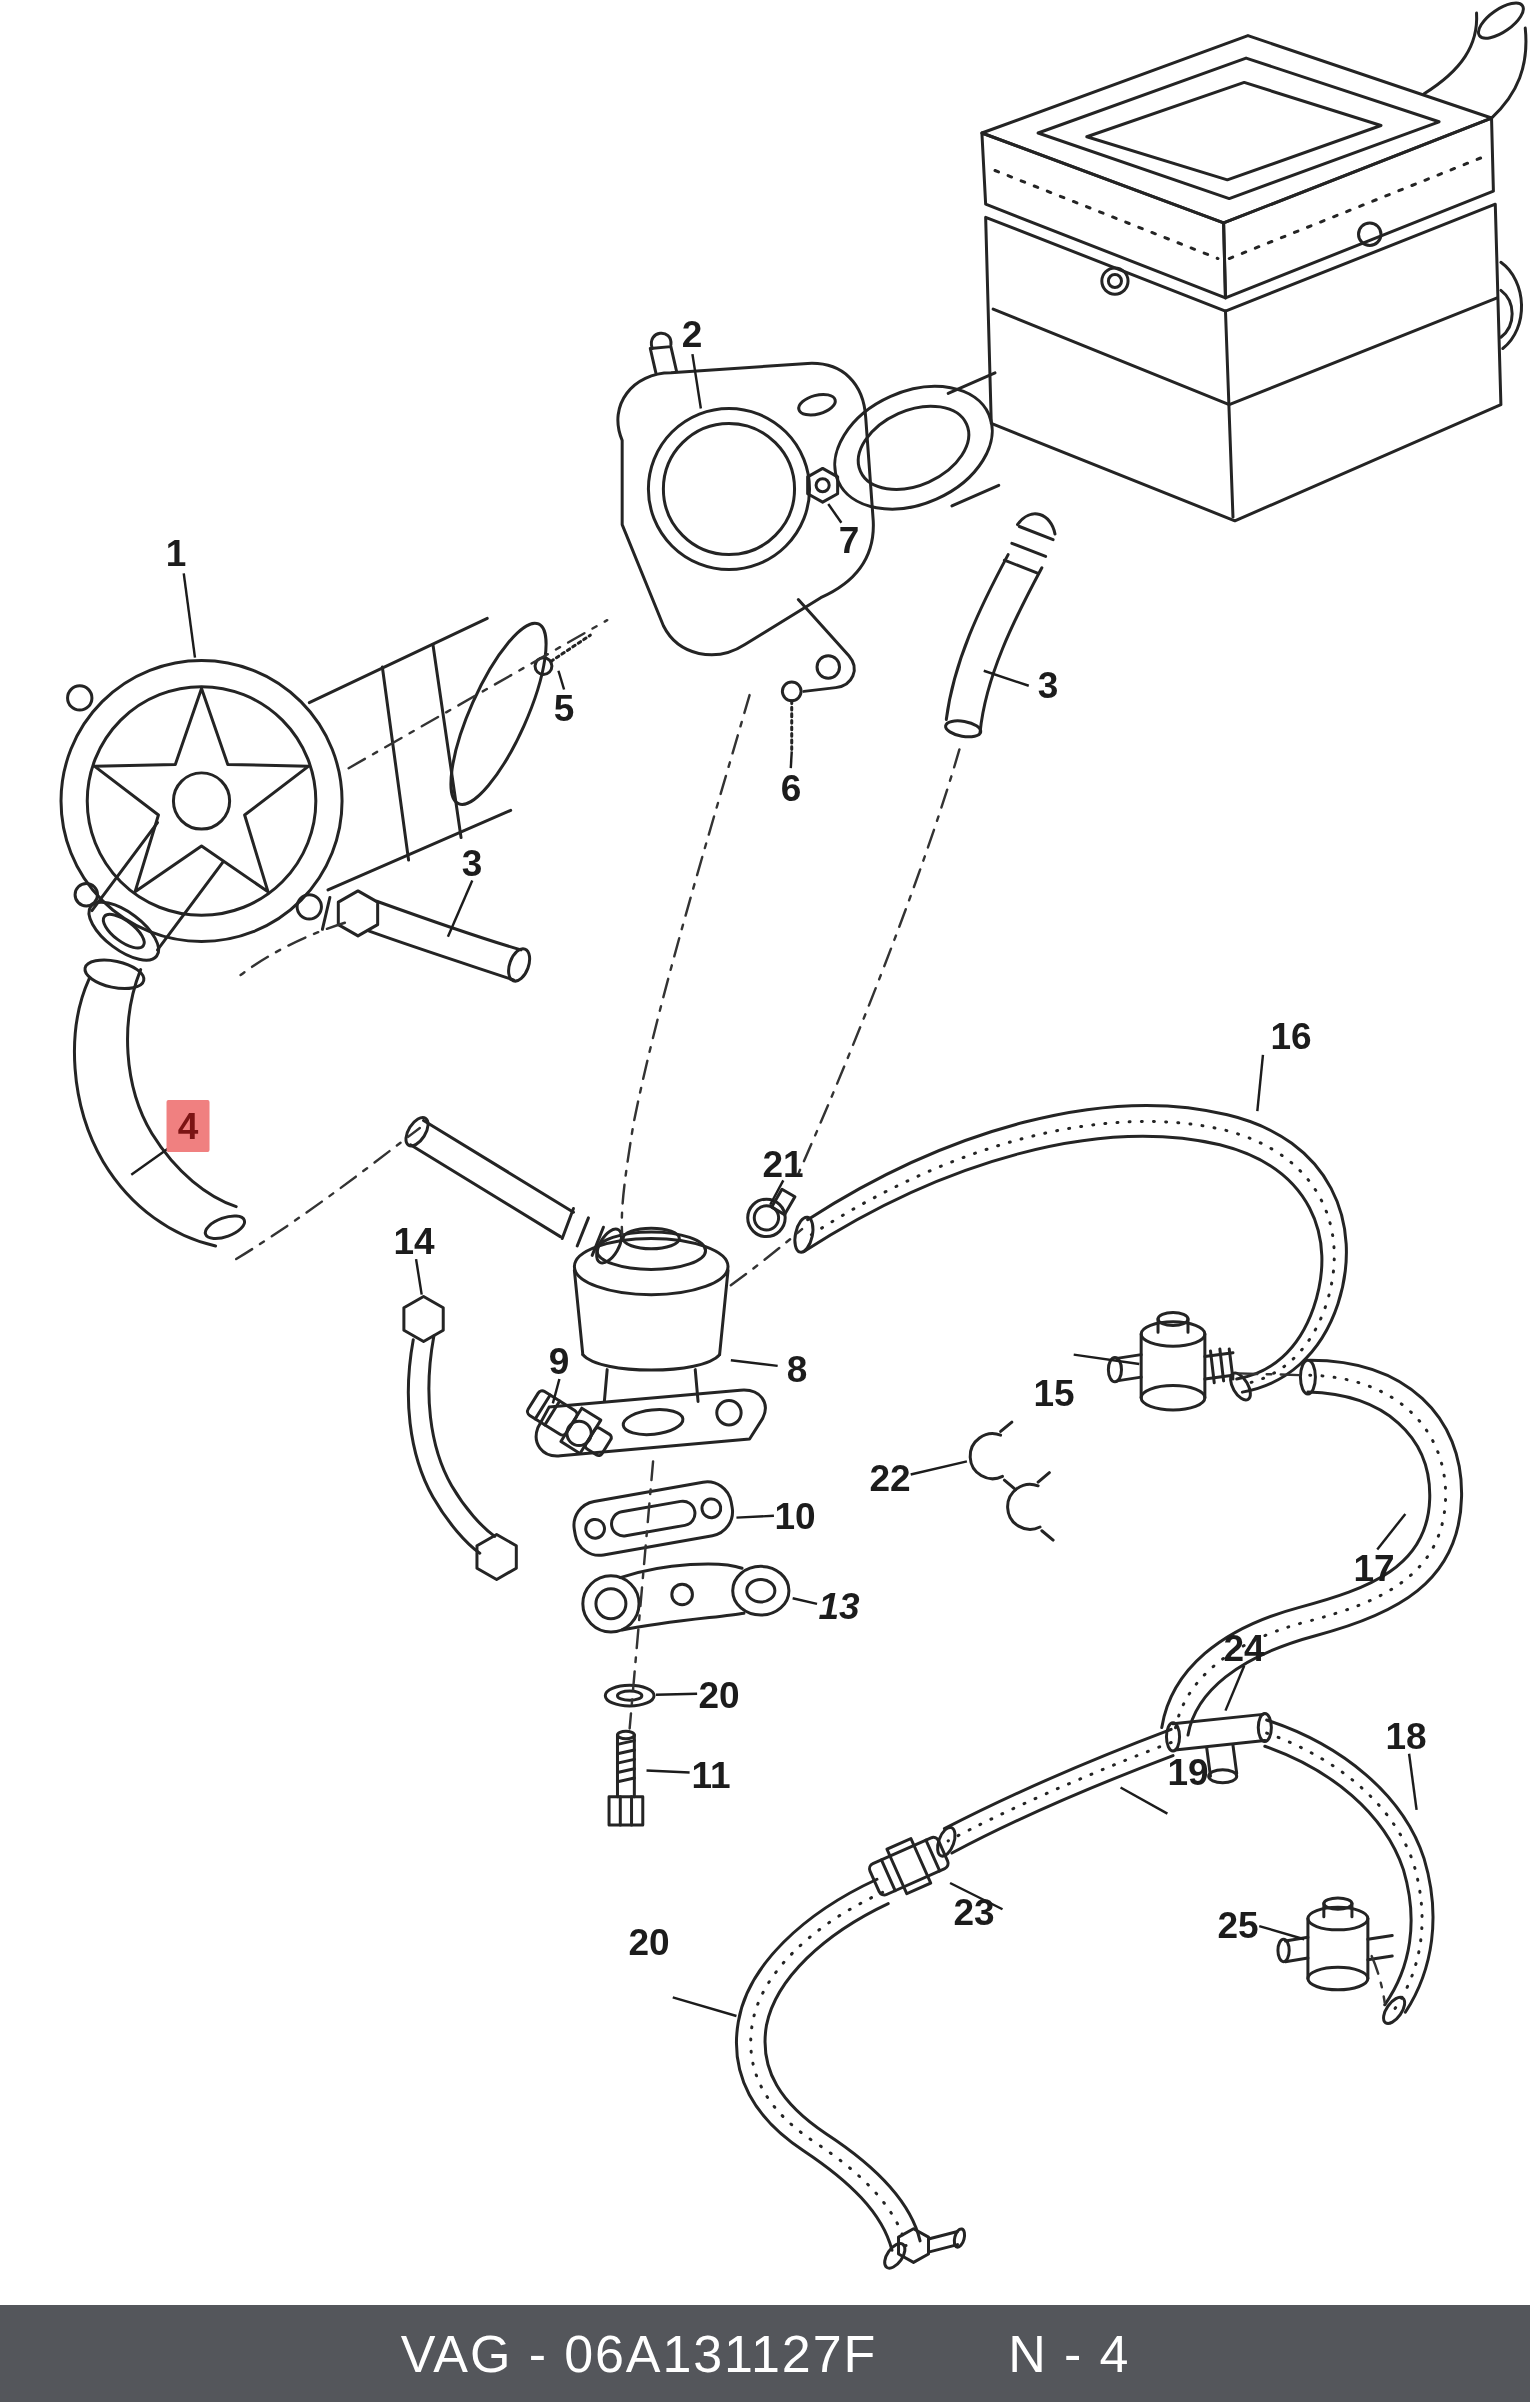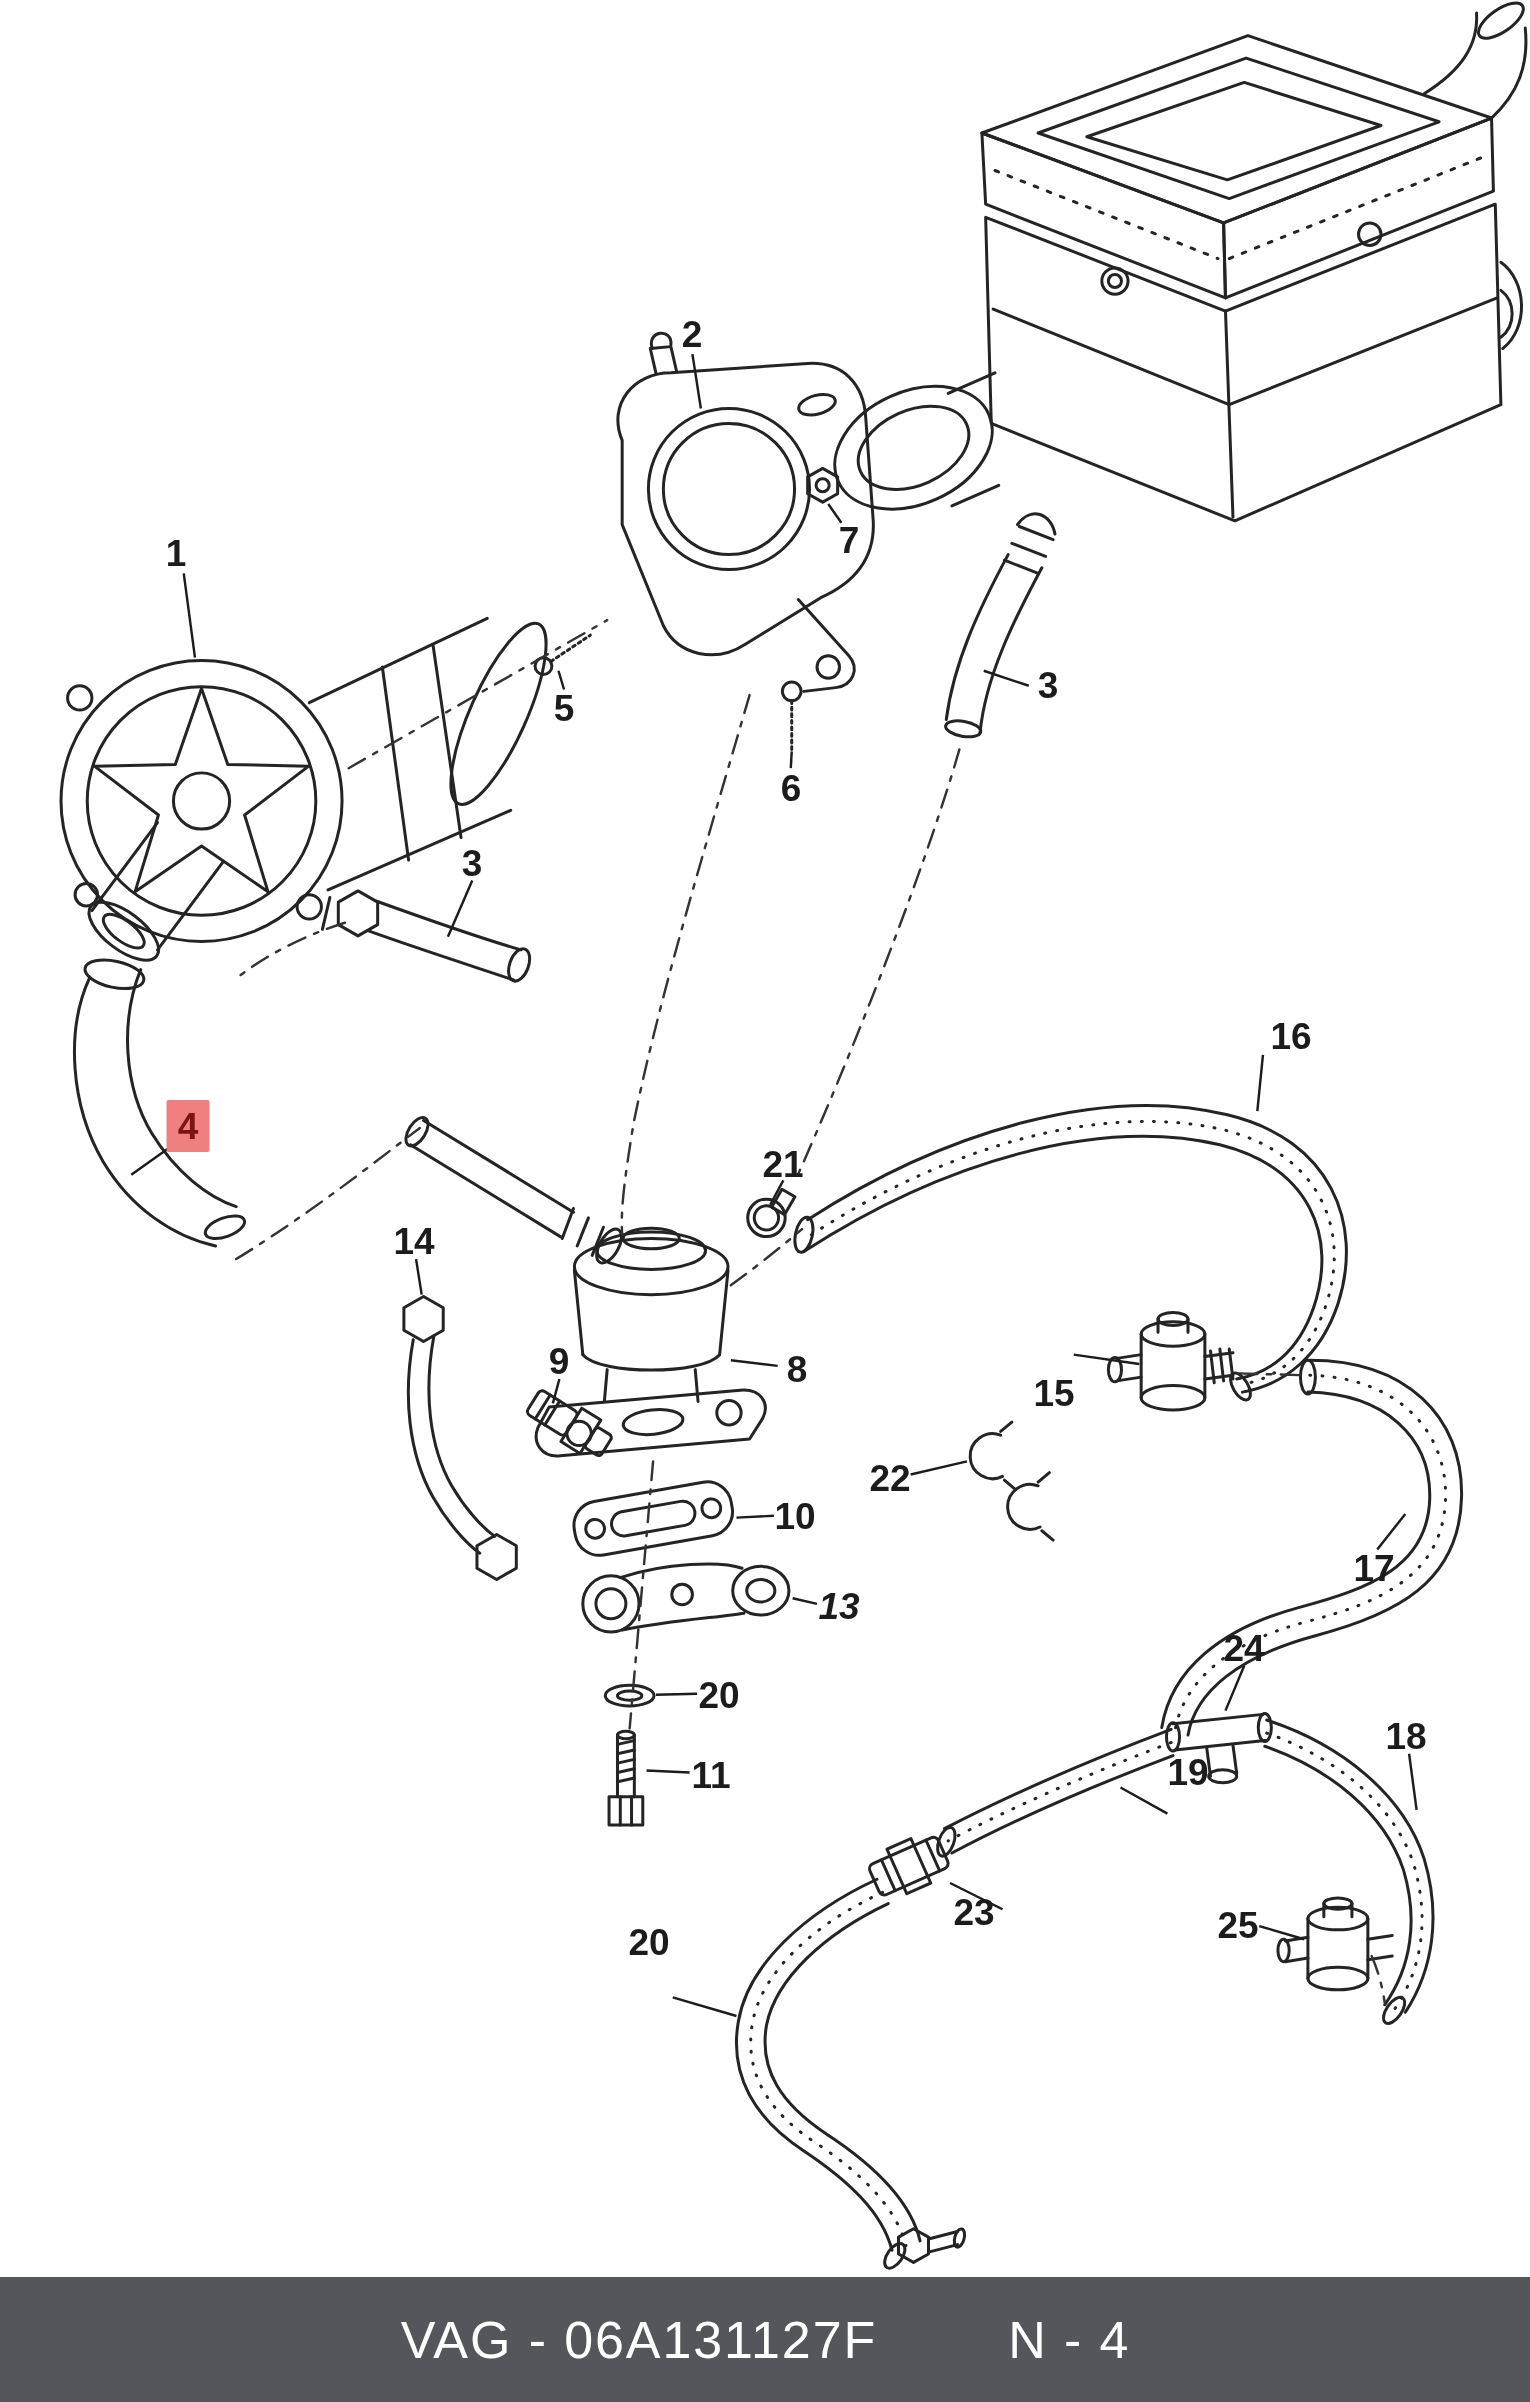--- a/index.html
+++ b/index.html
@@ -25,7 +25,7 @@
   }
   .part-label.highlighted{border-radius:1.9px;}
   .footer-bar{
-    position:absolute;left:0;right:0;bottom:0;height:125px;background:#54565b;
+    position:absolute;left:0;right:0;bottom:0;height:97px;background:#54565b;
     display:flex;align-items:center;justify-content:center;gap:131px;
     color:#ffffff;font-size:52px;font-weight:400;letter-spacing:1.9px;
   }

